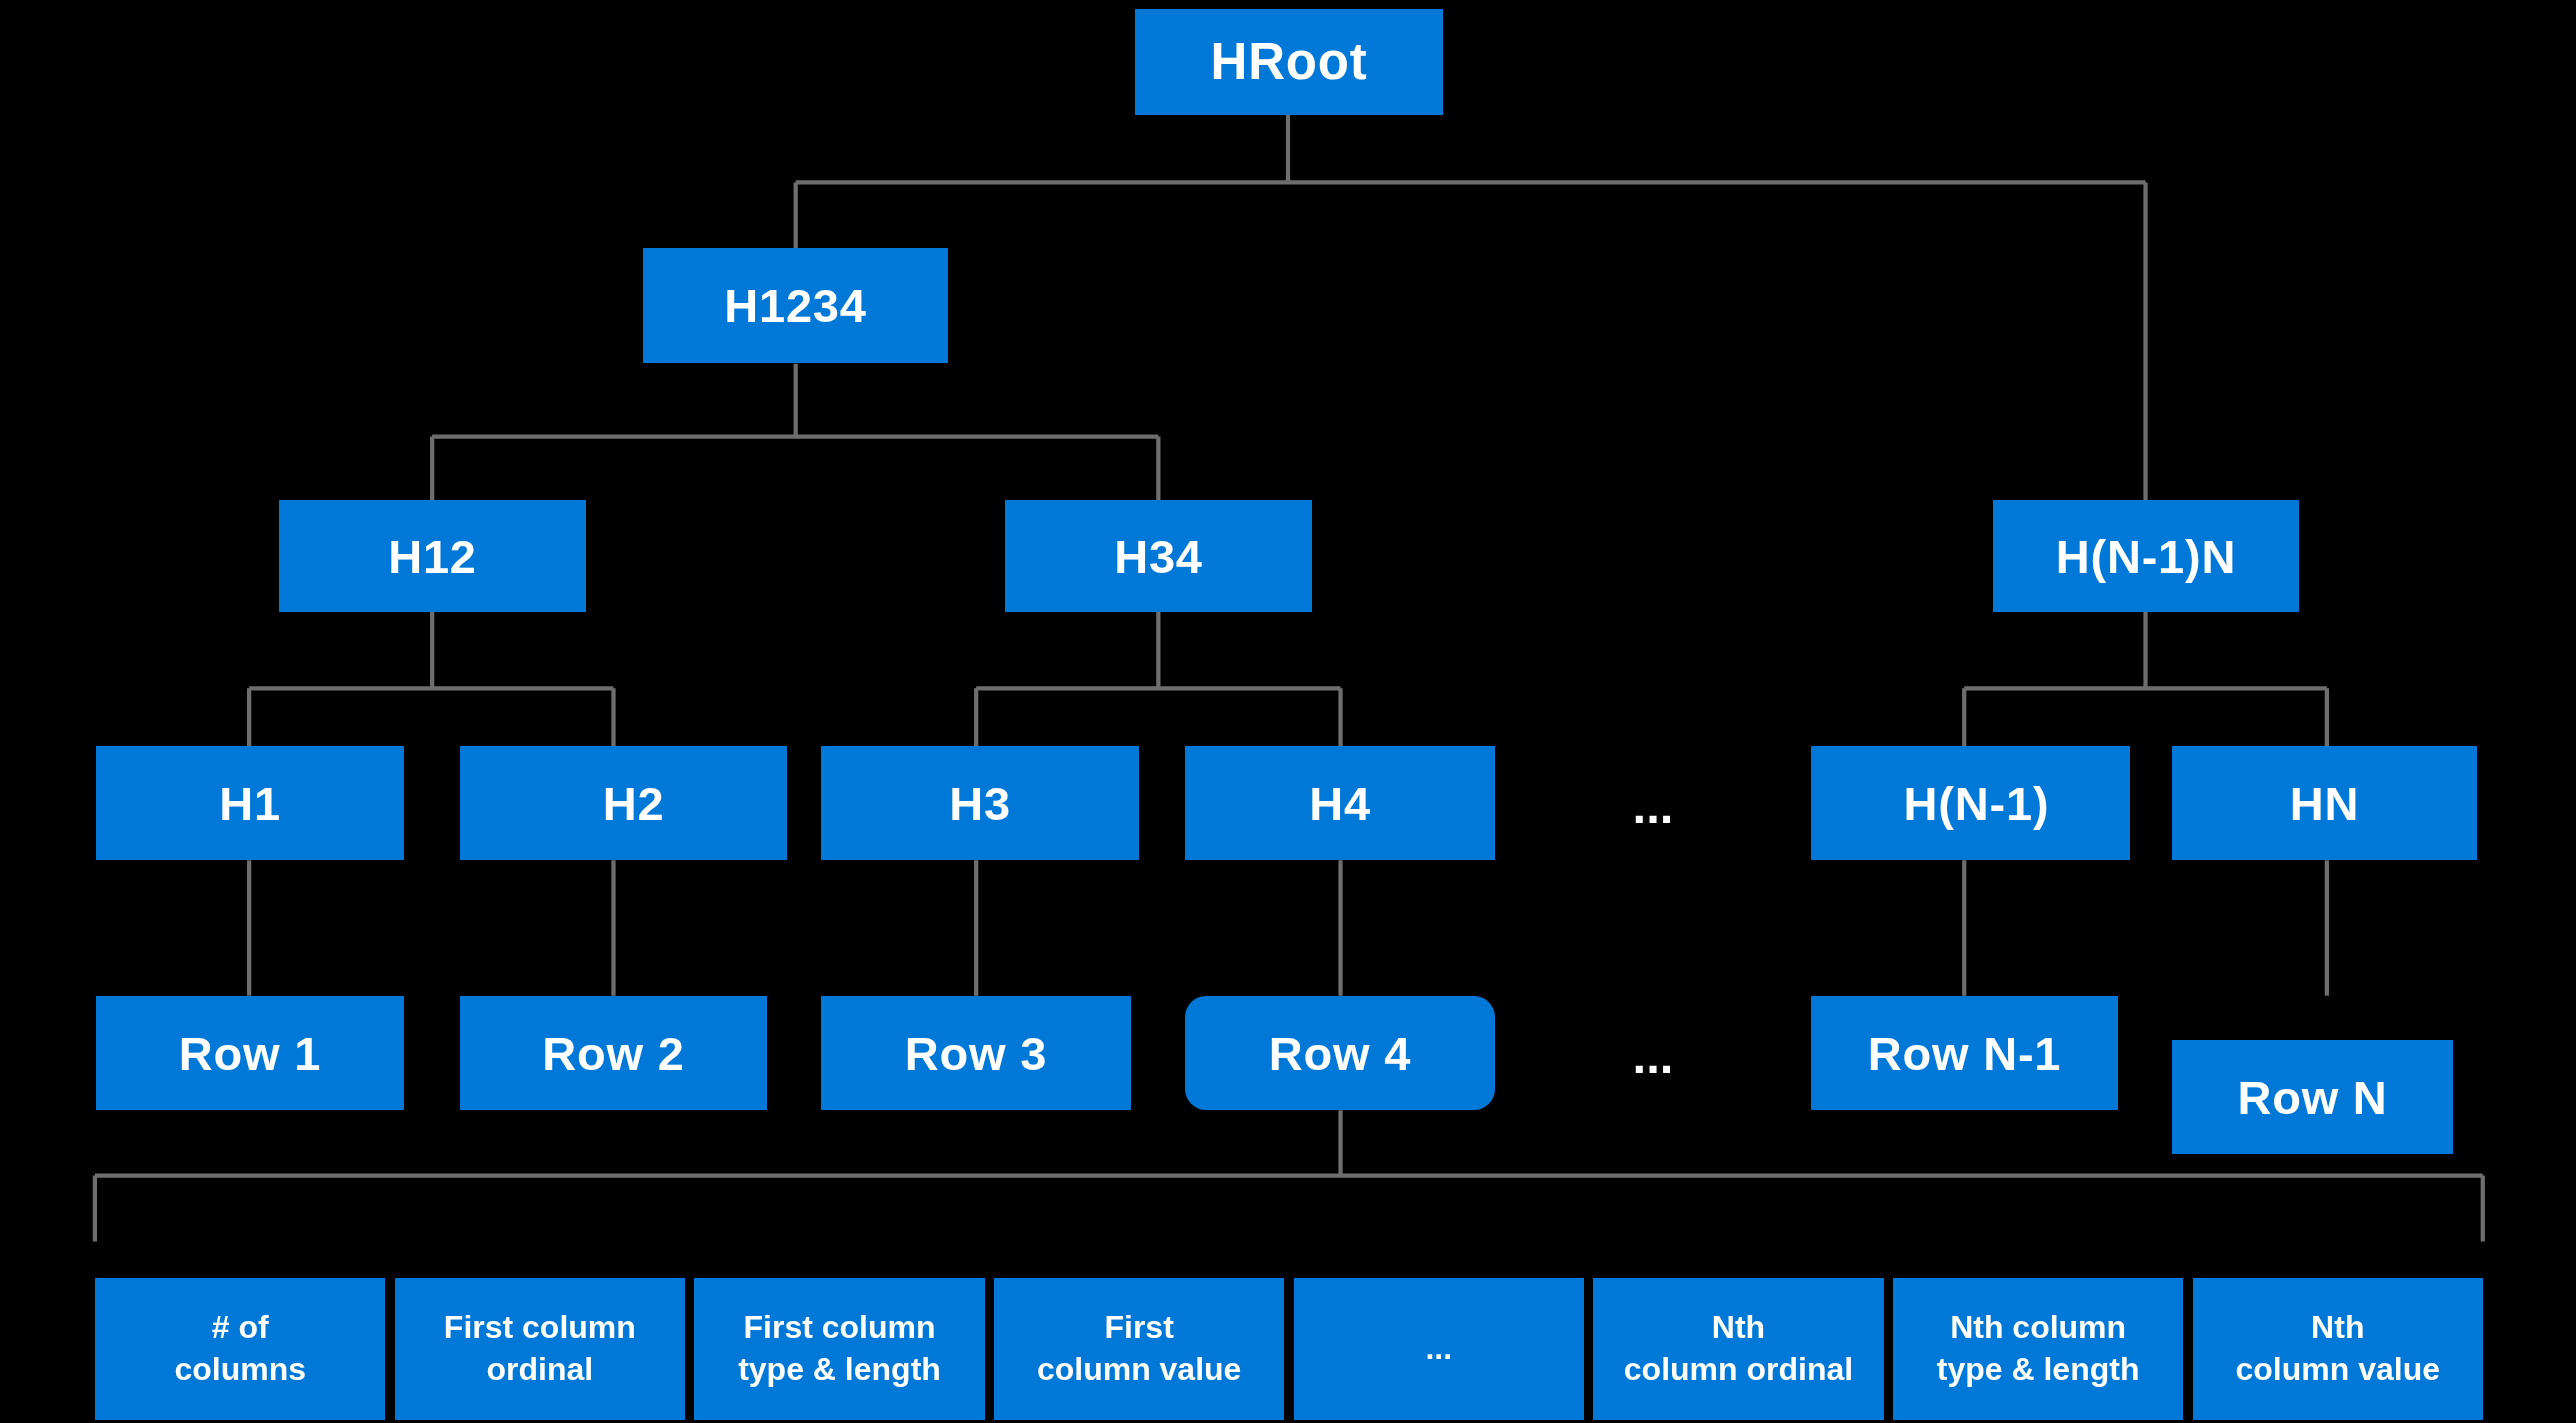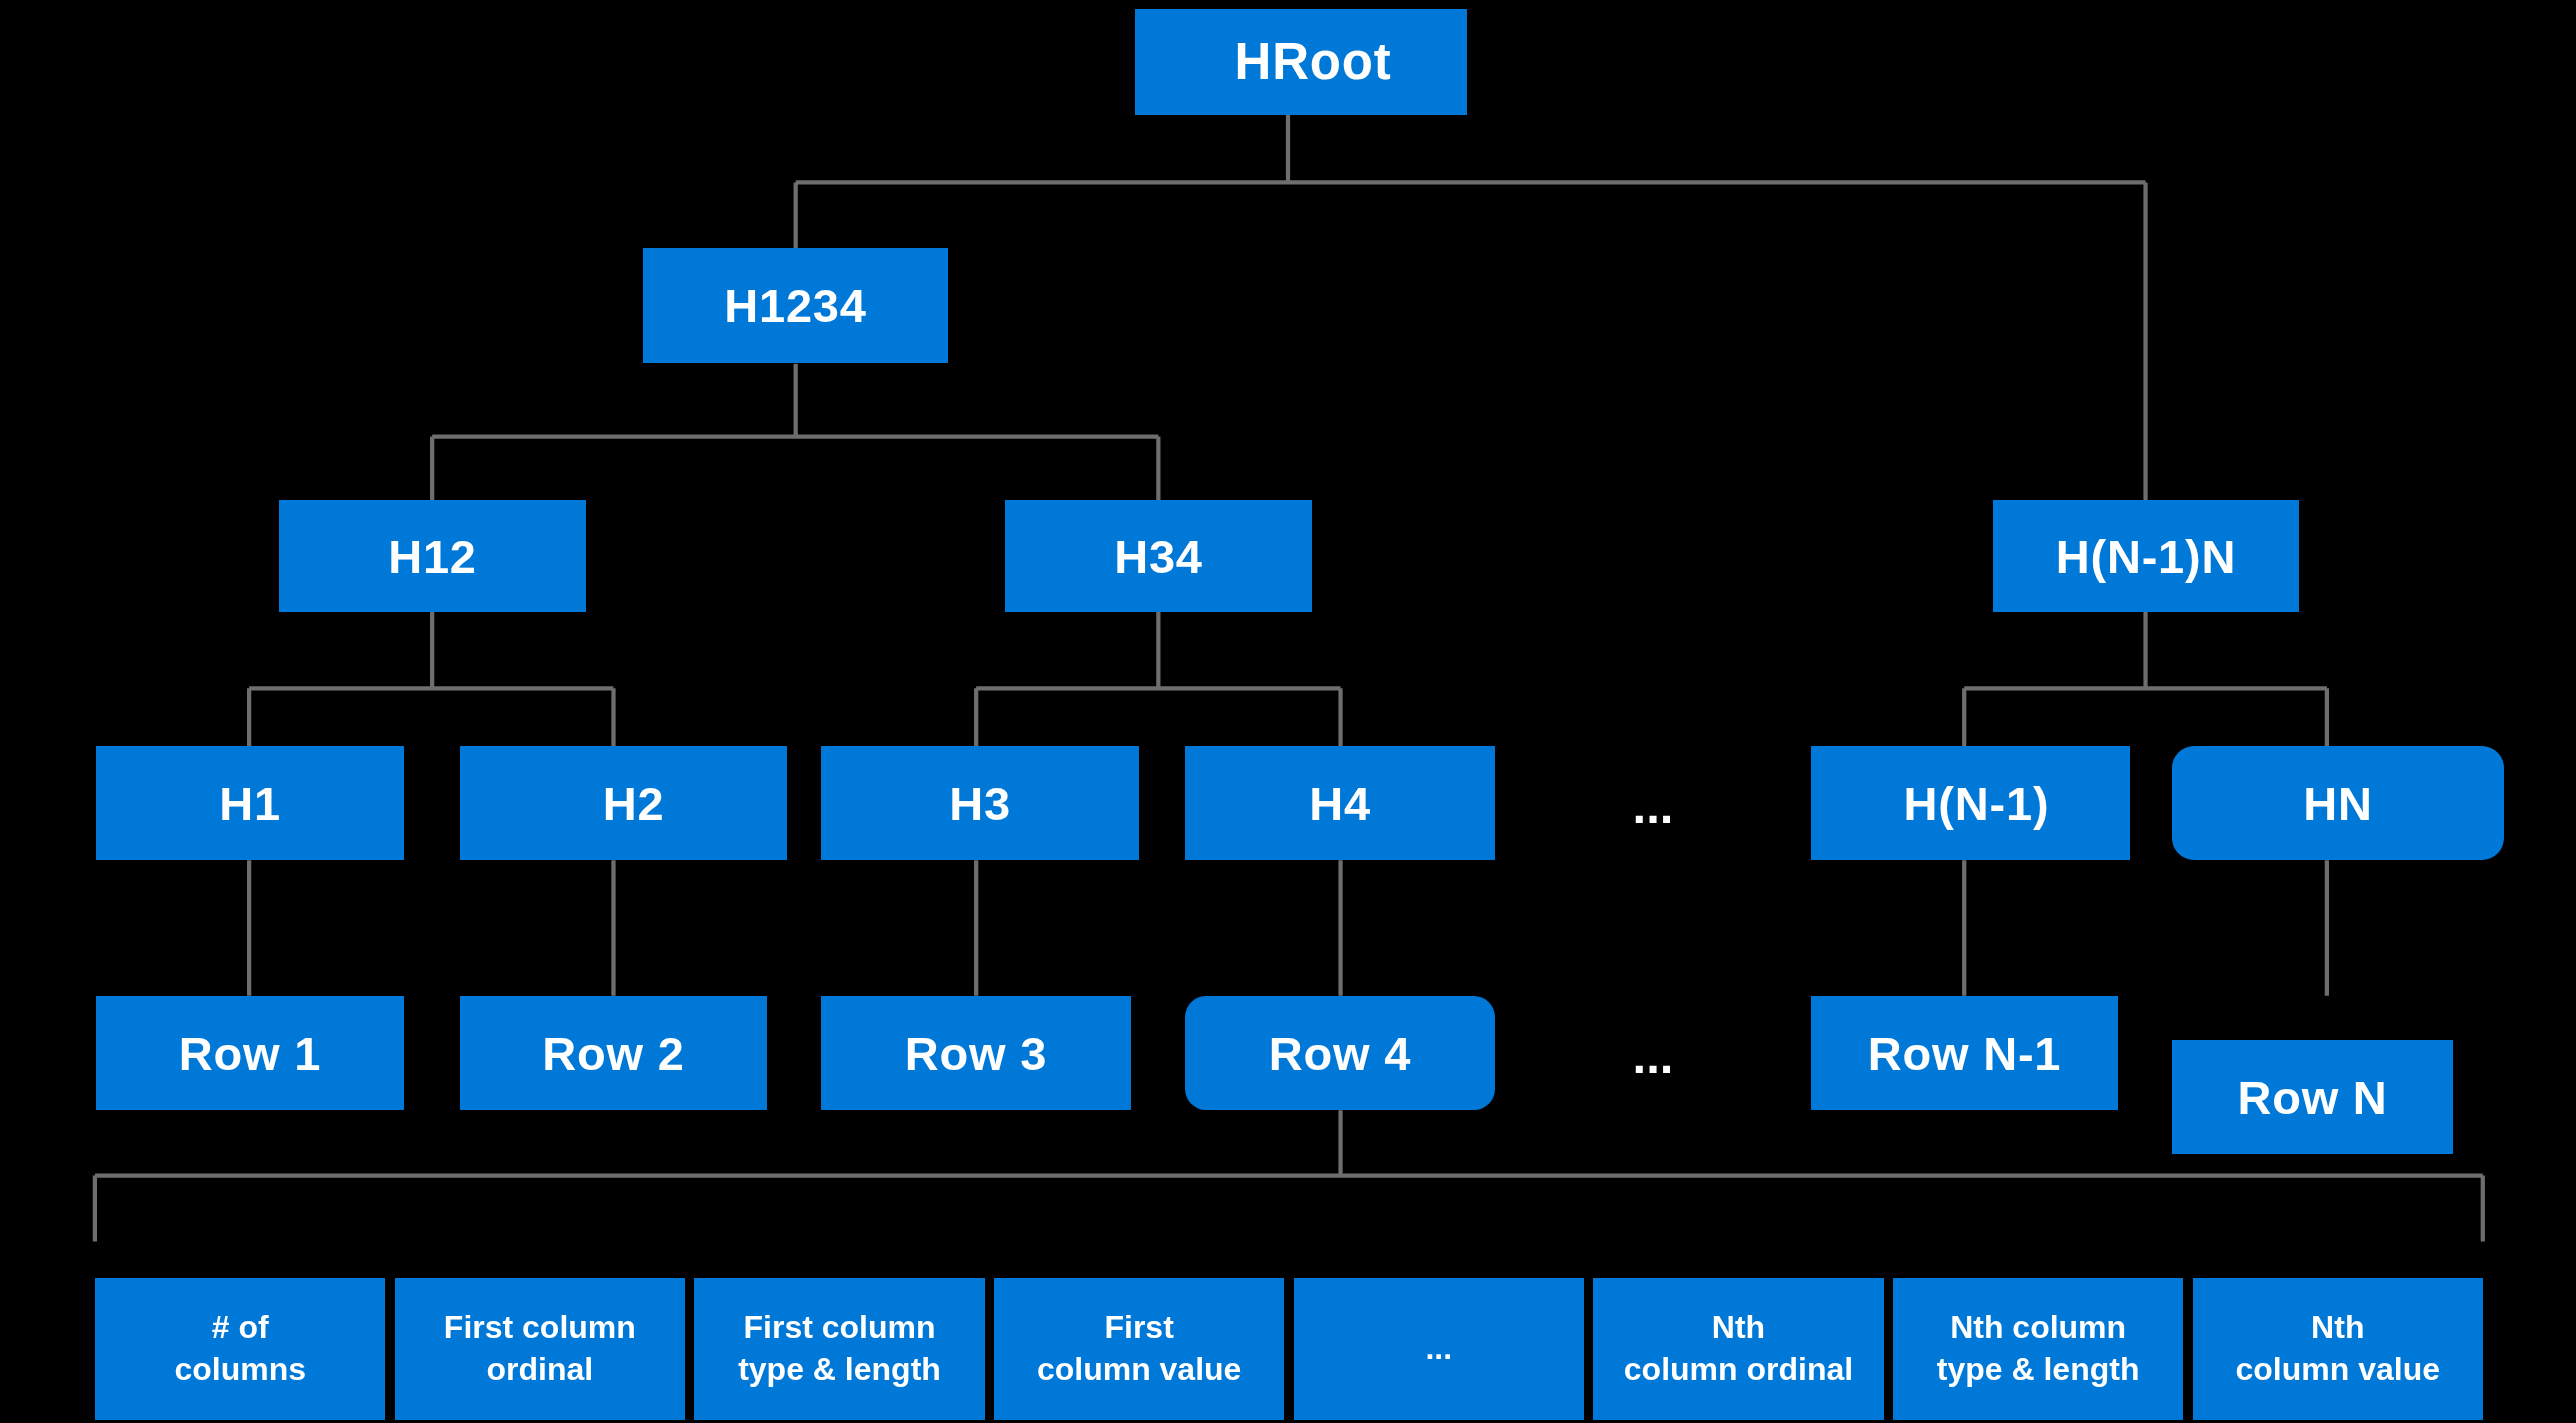--- a/index.html
+++ b/index.html
@@ -91,7 +91,7 @@
     <path d="M1582 1310 V1387 M112 1387 H2930 M112 1387 V1465 M2930 1387 V1465" stroke="#6e6e6e" stroke-width="5" fill="none"></path>
   </svg>
 
-  <div class="node root" style="left:1135px; top:8.5px; width:308px; height:106px;padding-left:24px;">HRoot</div>
+  <div class="node root" style="left:1135px; top:8.5px; width:308px; height:106px;">HRoot</div>
 
   <div class="node" style="left:643px; top:248px; width:305px; height:115px;">H1234</div>
 

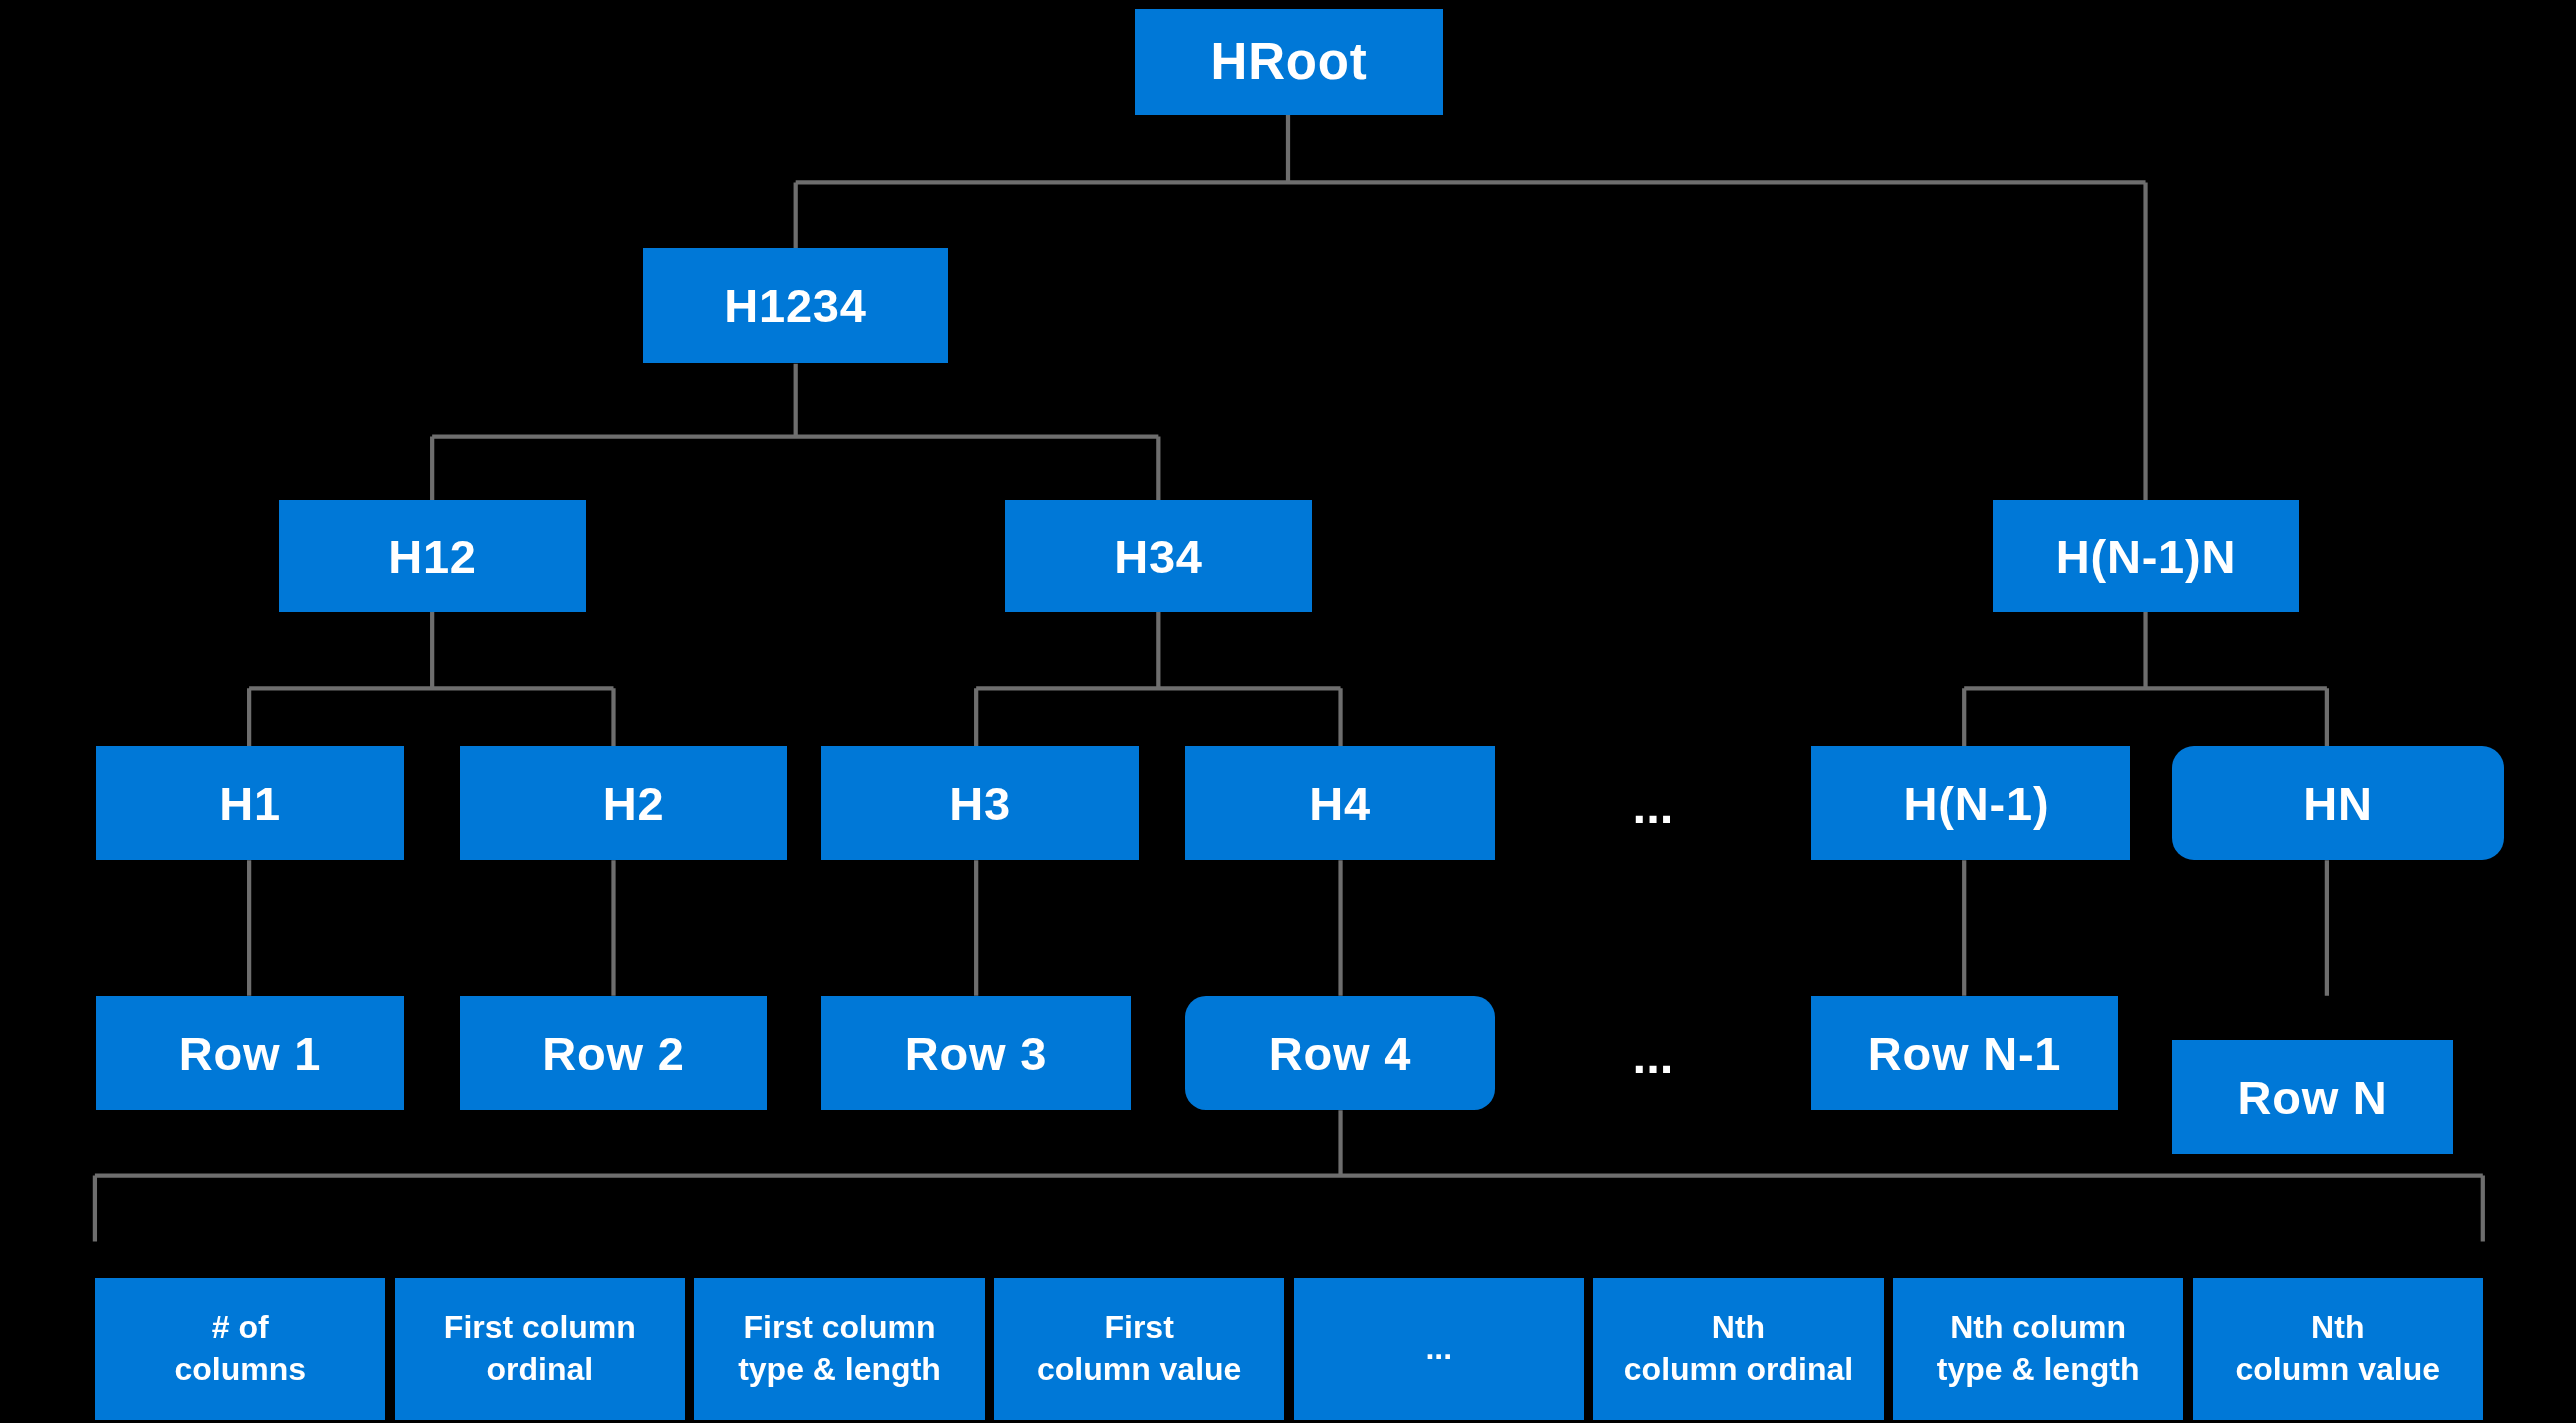--- a/index.html
+++ b/index.html
@@ -105,7 +105,7 @@
   <div class="node" style="left:1185px; top:746px; width:310px; height:114px;">H4</div>
   <div class="ellipsis" style="left:1597px; top:763px; width:112px; height:85px;">...</div>
   <div class="node" style="left:1811px; top:746px; width:307px; height:114px;padding-left:12px;">H(N-1)</div>
-  <div class="node" style="left:2172px; top:746px; width:332px; height:114px;border-radius:22px;">HN</div>
+  <div class="node" style="left:2172px; top:746px; width:305px; height:114px;">HN</div>
 
   <div class="node" style="left:96px; top:996px; width:308px; height:114px;">Row 1</div>
   <div class="node" style="left:460px; top:996px; width:307px; height:114px;">Row 2</div>

